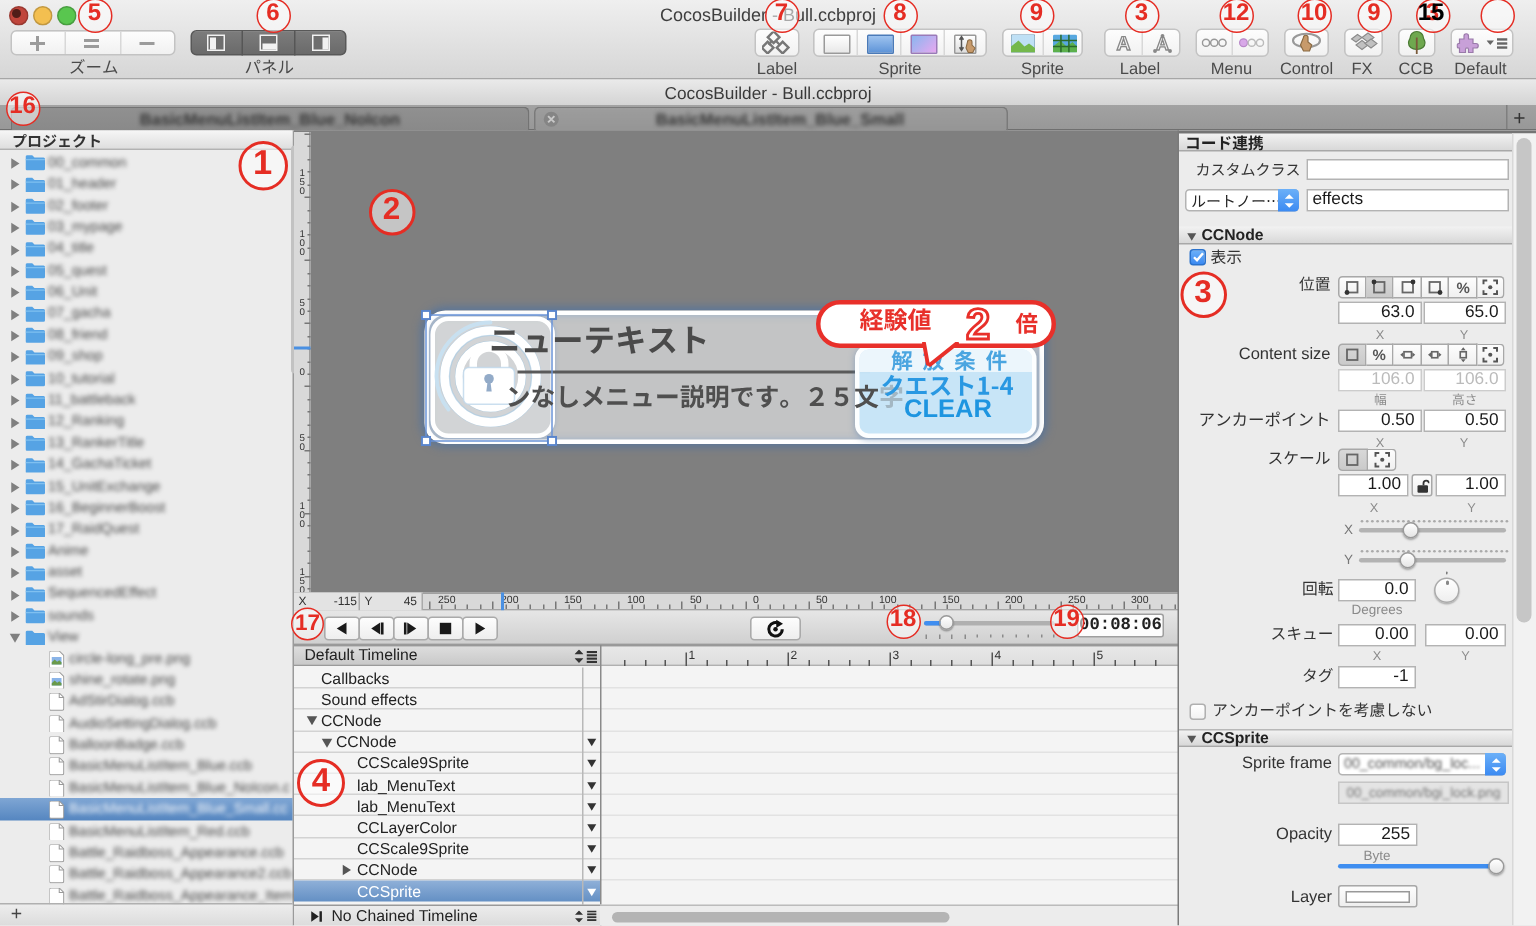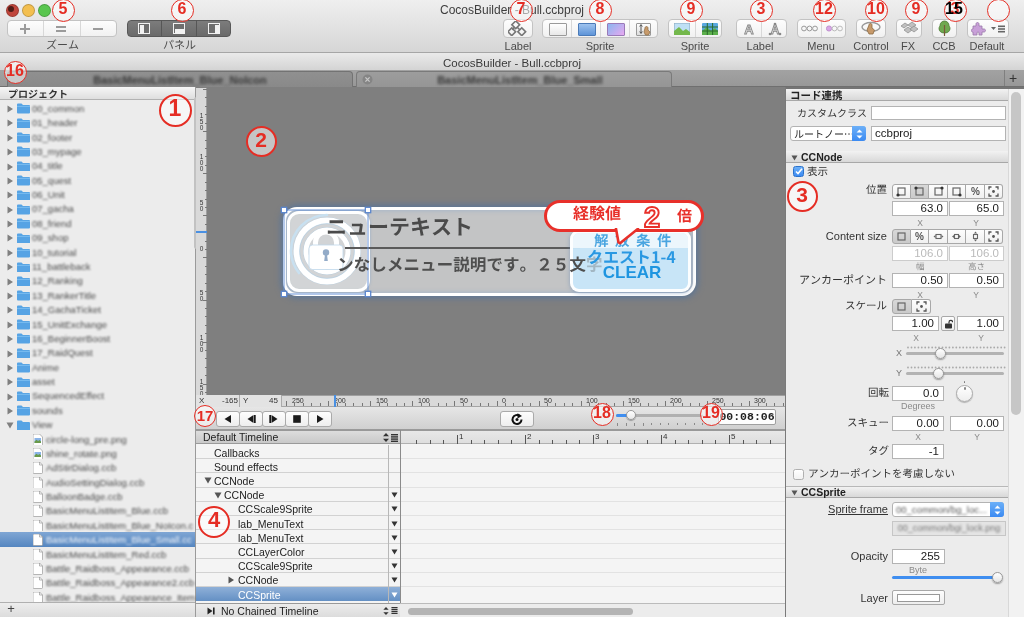--- a/index.html
+++ b/index.html
@@ -955,7 +955,7 @@
     <path d="M0.5 3.5 L3.5 0.5 L6.5 3.5Z M0.5 6.5 L3.5 9.5 L6.5 6.5Z" fill="#fff"></path>
   </svg>
 <div style="position:absolute;left:871px;top:126px;width:135px;height:15px;background:#fff;border:1px solid #b3b3b3;box-sizing:border-box;"></div>
-<div style="position:absolute;left:875px;top:127px;font:400 11.5px 'Liberation Sans',sans-serif;color:#1a1a1a;white-space:nowrap;line-height:13.5px;">ccbproj</div>
+<div style="position:absolute;left:875px;top:127px;font:400 11.5px 'Liberation Sans',sans-serif;color:#1a1a1a;white-space:nowrap;line-height:13.5px;">effects</div>
 <div style="position:absolute;left:786px;top:151px;width:238px;height:12px;background:linear-gradient(#f2f2f2,#d8d8d8);border-bottom:1px solid #a8a8a8;box-sizing:border-box;"></div>
 <svg style="position:absolute;left:791px;top:154.5px" width="7" height="6" viewBox="0 0 7 6">
     <path d="M0.5 0.5 L6.5 0.5 L3.5 5.5Z" fill="#555"></path>

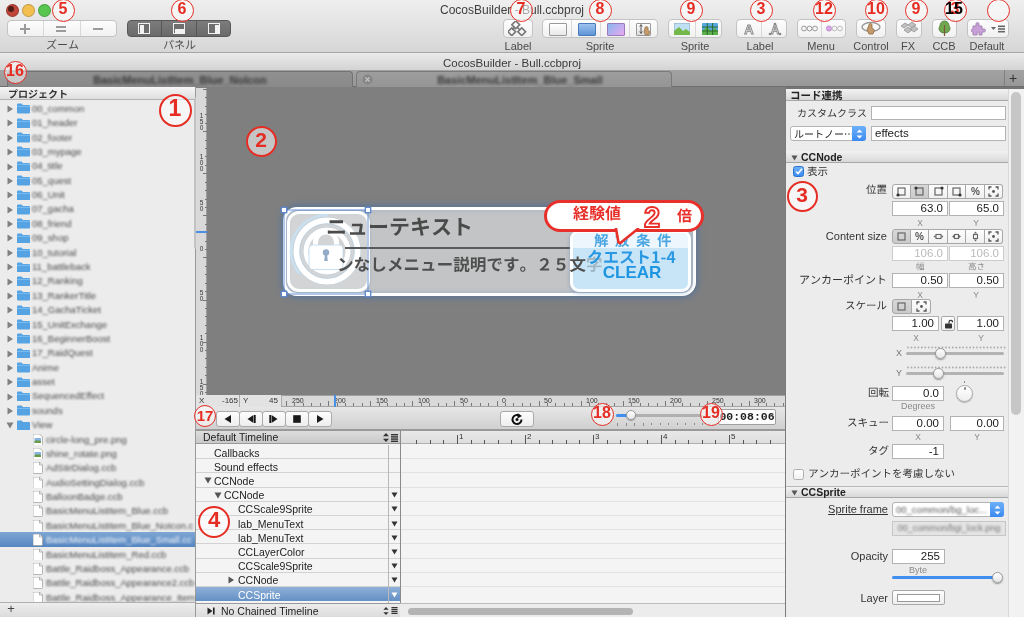--- a/index.html
+++ b/index.html
@@ -565,7 +565,7 @@
 <div style="position:absolute;left:196px;top:395px;width:44px;height:12px;background:#e3e3e3;border-right:1px solid #aaa;box-sizing:border-box;"></div>
 <div style="position:absolute;left:240px;top:395px;width:42px;height:12px;background:#e3e3e3;border-right:1px solid #aaa;box-sizing:border-box;"></div>
 <div style="position:absolute;left:199px;top:396px;font:400 8px 'Liberation Sans',sans-serif;color:#333;white-space:nowrap;line-height:10px;">X</div>
-<div style="position:absolute;left:238px;top:396px;font:400 8px 'Liberation Sans',sans-serif;color:#333;transform:translateX(-100%);white-space:nowrap;line-height:10px;">-165</div>
+<div style="position:absolute;left:238px;top:396px;font:400 8px 'Liberation Sans',sans-serif;color:#333;transform:translateX(-100%);white-space:nowrap;line-height:10px;">-115</div>
 <div style="position:absolute;left:243px;top:396px;font:400 8px 'Liberation Sans',sans-serif;color:#333;white-space:nowrap;line-height:10px;">Y</div>
 <div style="position:absolute;left:278px;top:396px;font:400 8px 'Liberation Sans',sans-serif;color:#333;transform:translateX(-100%);white-space:nowrap;line-height:10px;">45</div>
 <div style="position:absolute;left:292px;top:396px;font:400 7px 'Liberation Sans',sans-serif;color:#333;white-space:nowrap;line-height:9px;">250</div>

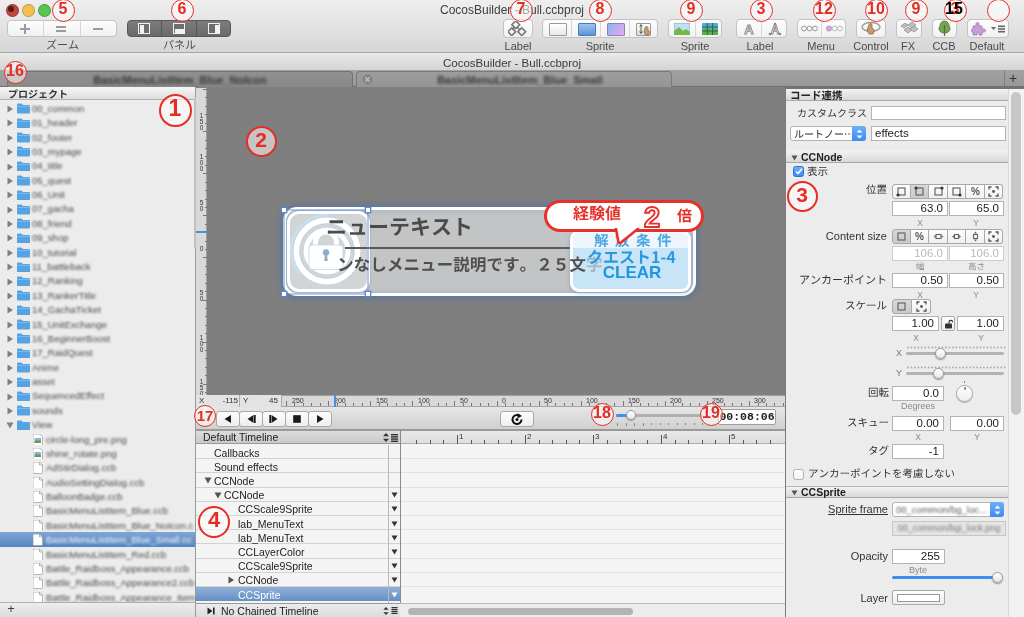--- a/index.html
+++ b/index.html
@@ -1234,7 +1234,7 @@
     <path d="M0.5 0.5 L6.5 0.5 L3.5 5.5Z" fill="#555"></path>
   </svg>
 <div style="position:absolute;left:801px;top:486px;font:700 10.5px 'Liberation Sans',sans-serif;color:#222;white-space:nowrap;line-height:12.5px;">CCSprite</div>
-<div style="position:absolute;left:888px;top:503px;font:400 11px 'Liberation Sans',sans-serif;color:#333;transform:translateX(-100%);white-space:nowrap;line-height:13px;text-decoration:underline;">Sprite frame</div>
+<div style="position:absolute;left:888px;top:503px;font:400 11px 'Liberation Sans',sans-serif;color:#333;transform:translateX(-100%);white-space:nowrap;line-height:13px;">Sprite frame</div>
 <div style="position:absolute;left:892px;top:502px;width:112px;height:15px;background:#fff;border:1px solid #b3b3b3;border-radius:3px;box-sizing:border-box;"></div>
 <div style="position:absolute;left:896px;top:504px;font:400 9.5px 'Liberation Sans',sans-serif;color:#555;filter:blur(1.2px);white-space:nowrap;line-height:11.5px;">00_common/bg_loc...</div>
 <div style="position:absolute;left:990px;top:502px;width:14px;height:15px;background:linear-gradient(#6cb0f8,#3b8af2);border-radius:0 3px 3px 0;"></div>

